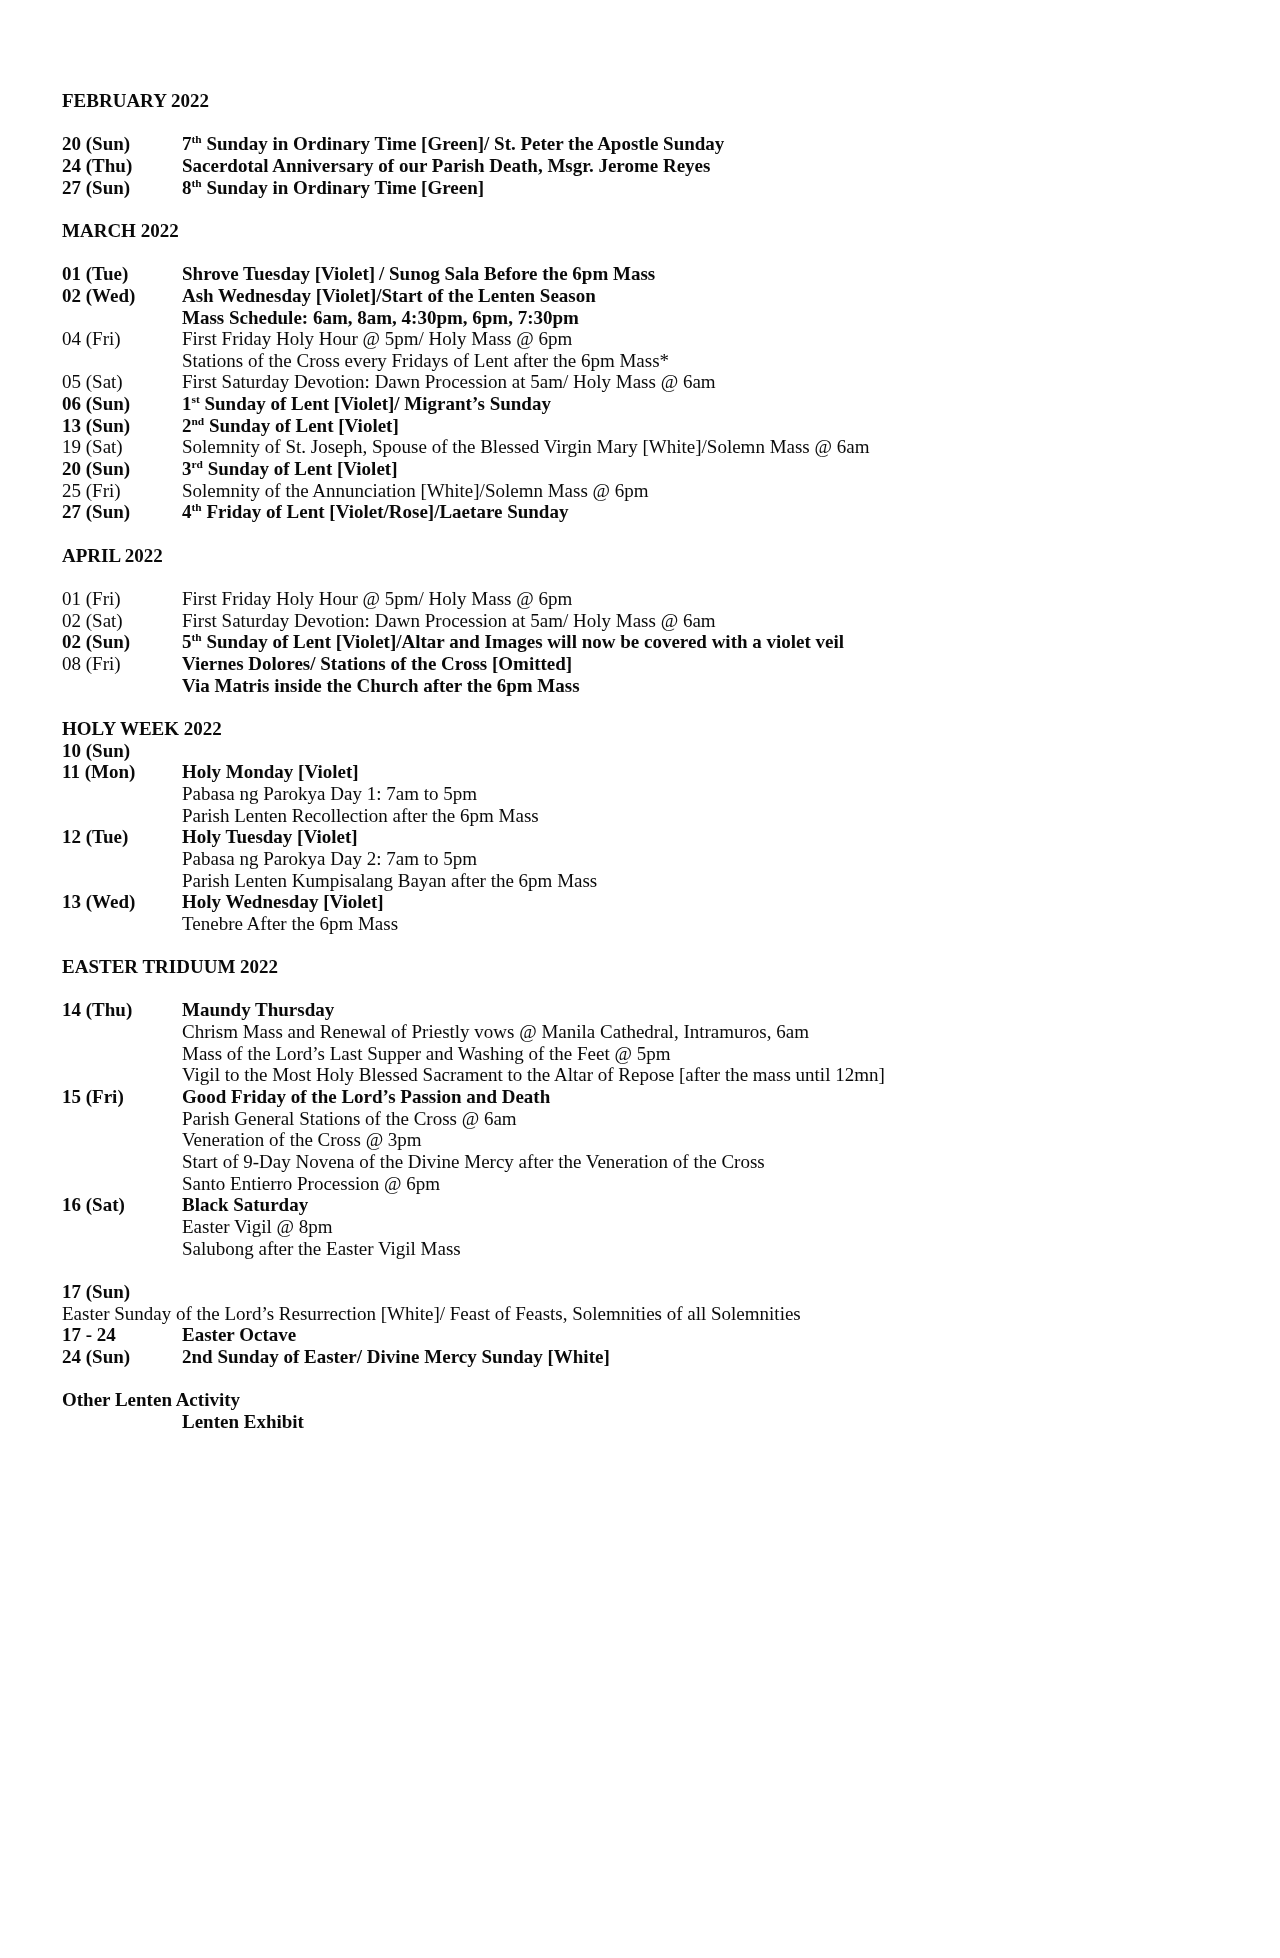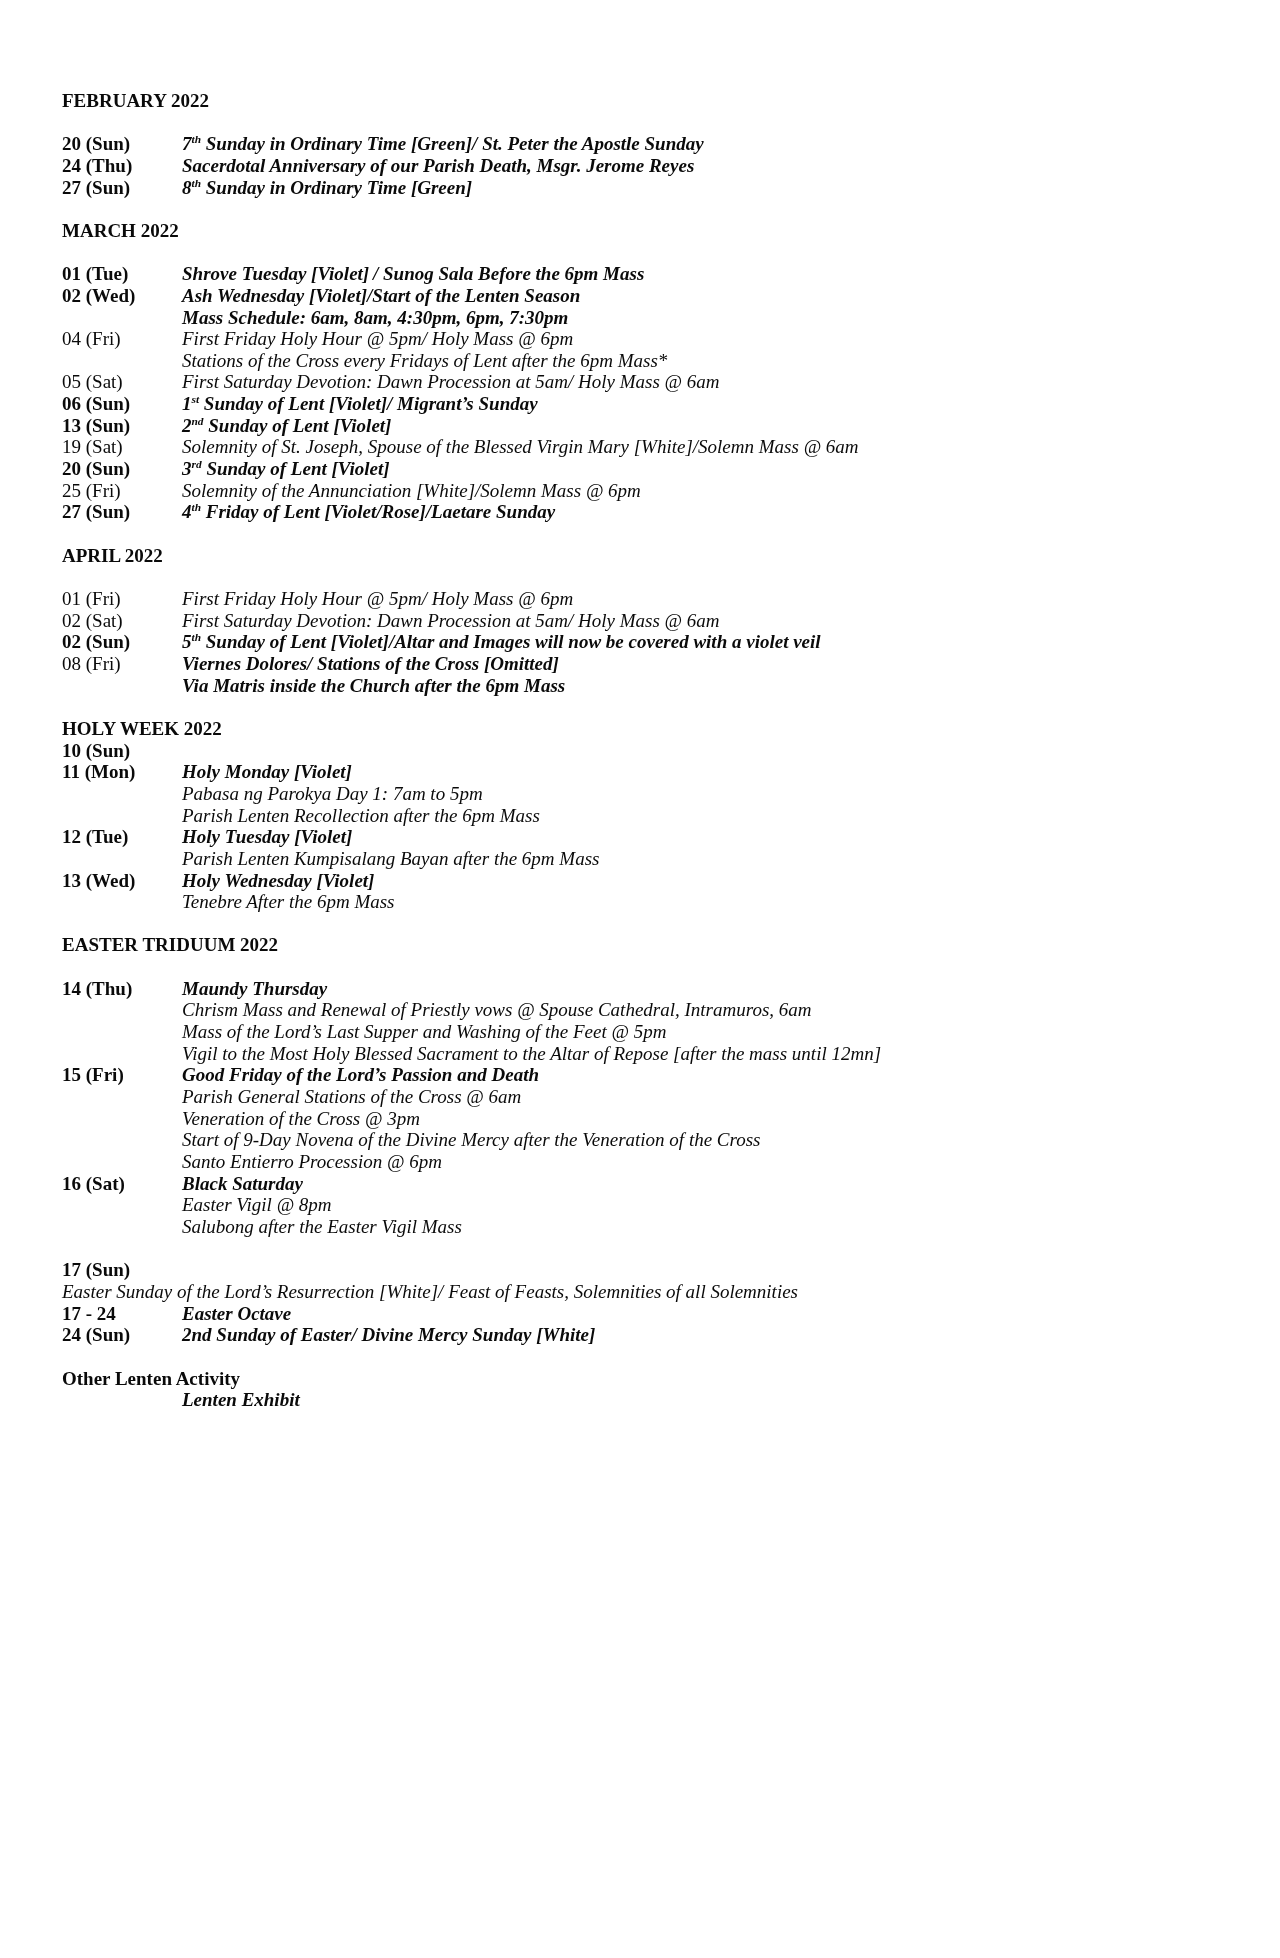--- a/index.html
+++ b/index.html
@@ -37,7 +37,6 @@
   .text-col {
     flex: 1;
     white-space: nowrap;
-    font-style: italic;
   }
   .b { font-weight: bold; }
   sup.sup {

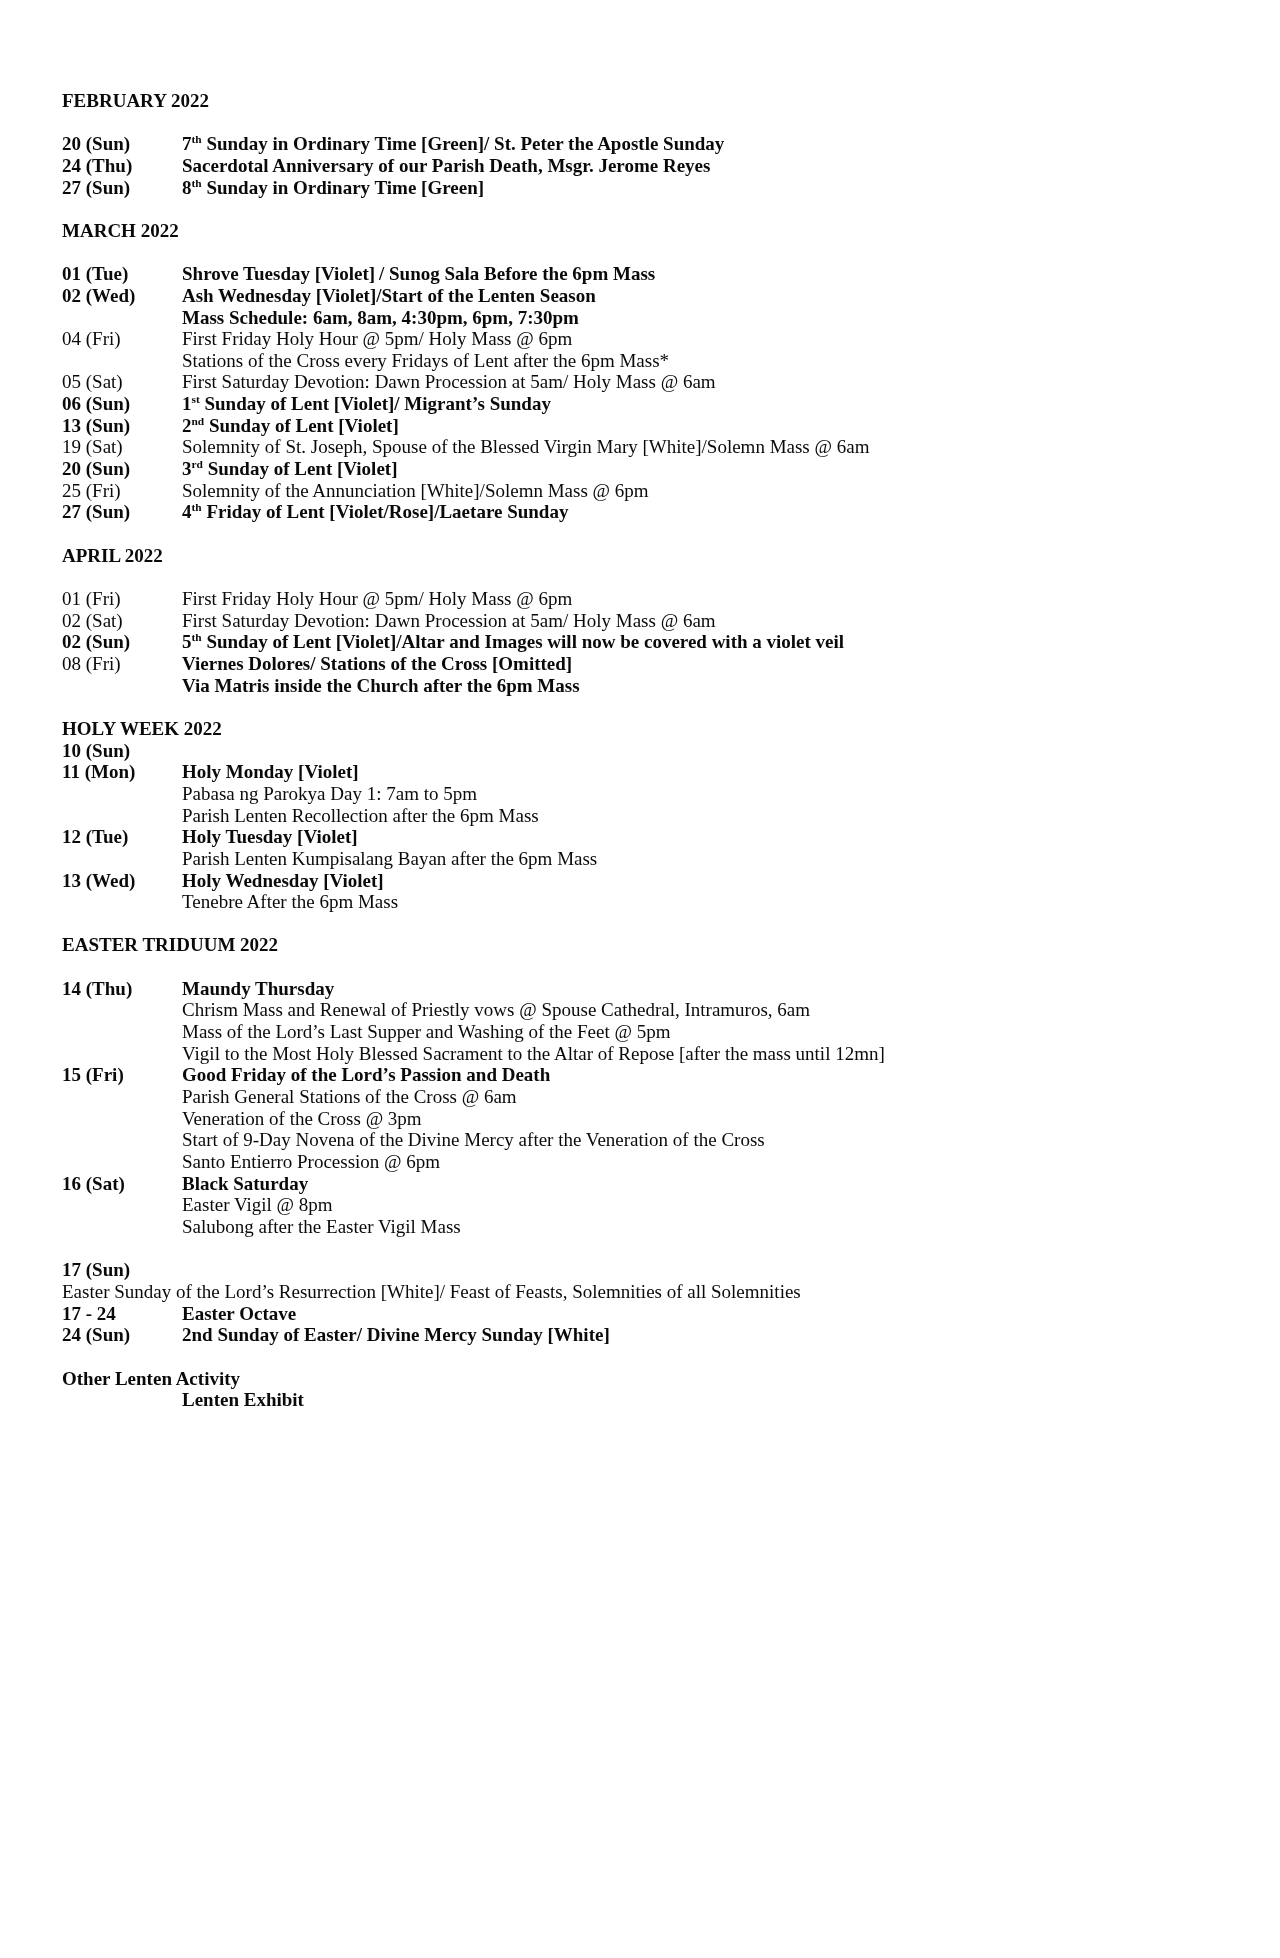--- a/index.html
+++ b/index.html
@@ -161,6 +161,10 @@
       </div>
       <div class="row">
         <span class="date-col"></span>
+        <span class="text-col"><span>Pabasa ng Parokya Day 2: 7am to 5pm</span></span>
+      </div>
+      <div class="row">
+        <span class="date-col"></span>
         <span class="text-col"><span>Parish Lenten Kumpisalang Bayan after the 6pm Mass</span></span>
       </div>
       <div class="row">

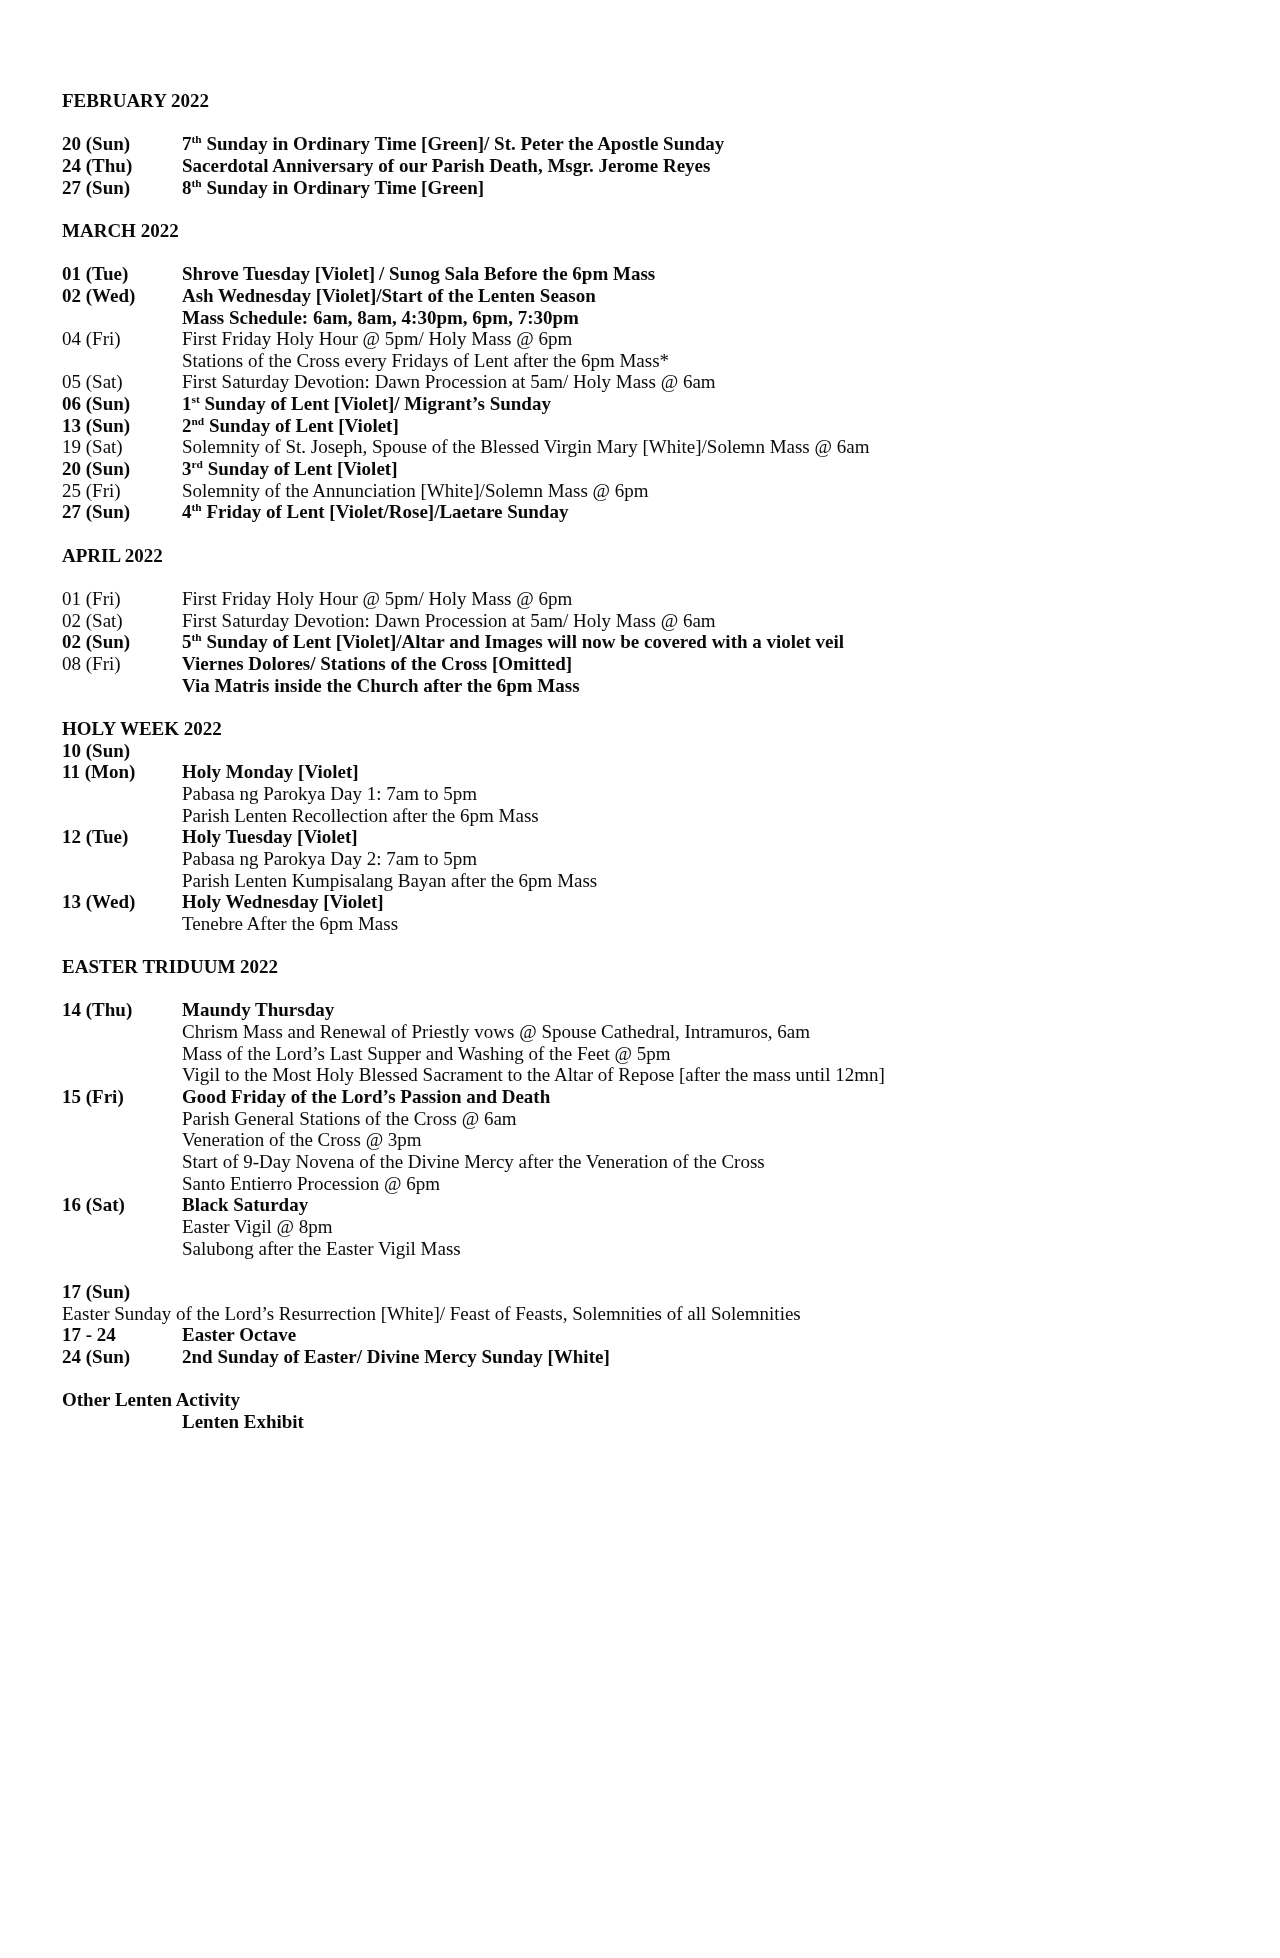--- a/index.html
+++ b/index.html
@@ -184,7 +184,7 @@
       </div>
       <div class="row">
         <span class="date-col"></span>
-        <span class="text-col"><span>Chrism Mass and Renewal of Priestly vows @ Spouse Cathedral, Intramuros, 6am</span></span>
+        <span class="text-col"><span>Chrism Mass and Renewal of Priestly vows @ Manila Cathedral, Intramuros, 6am</span></span>
       </div>
       <div class="row">
         <span class="date-col"></span>

